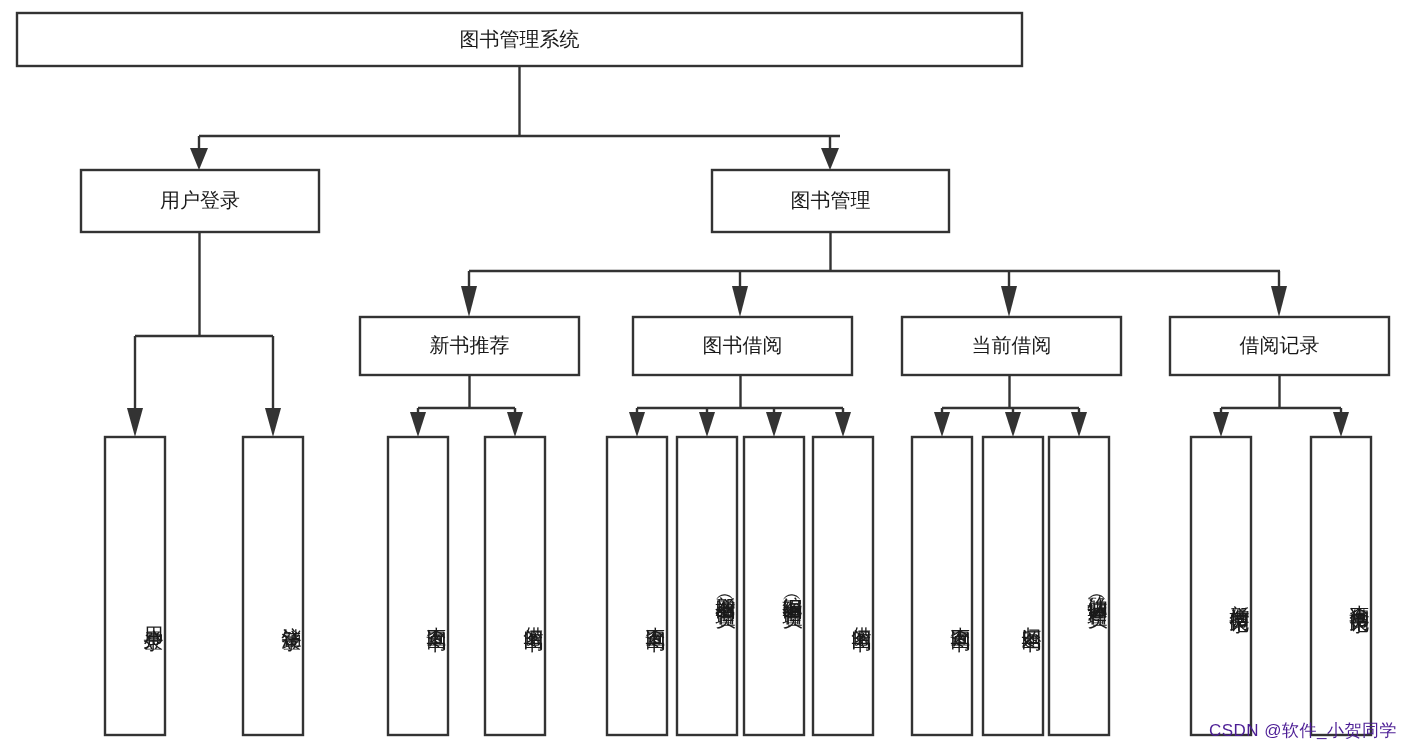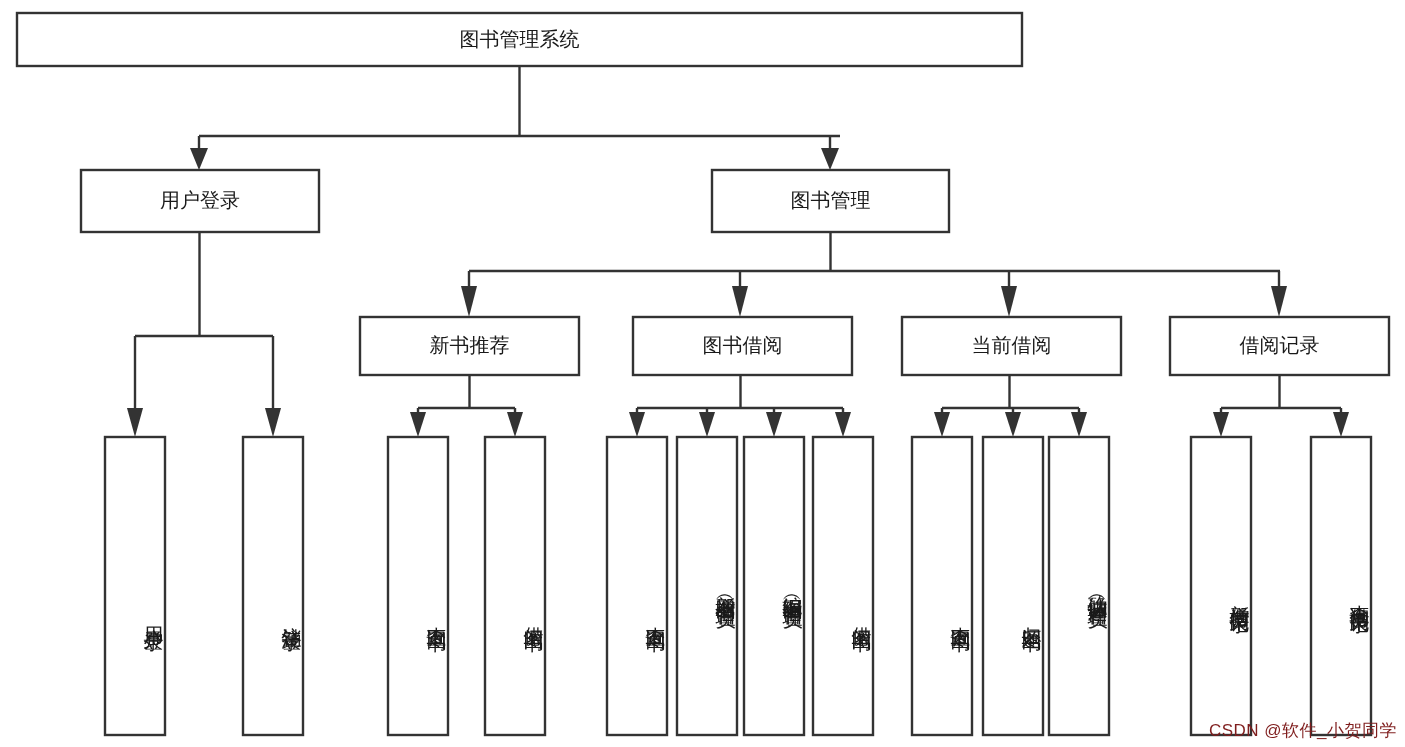--- a/index.html
+++ b/index.html
@@ -67,7 +67,7 @@
     bottom: 5px;
     font-family: "Liberation Sans", "DejaVu Sans", sans-serif;
     font-size: 17px;
-    color: #7f1d1d;
+    color: #4c1d95;
     letter-spacing: 0.5px;
     user-select: none;
   }

